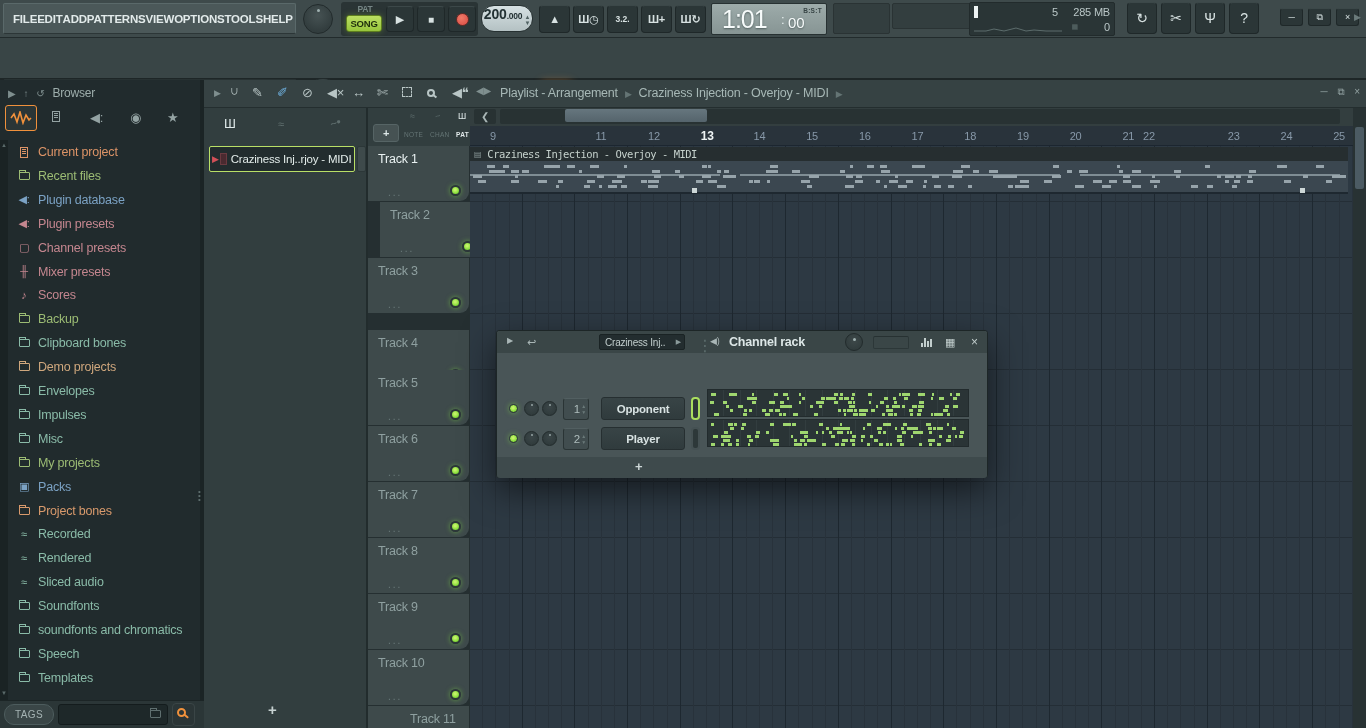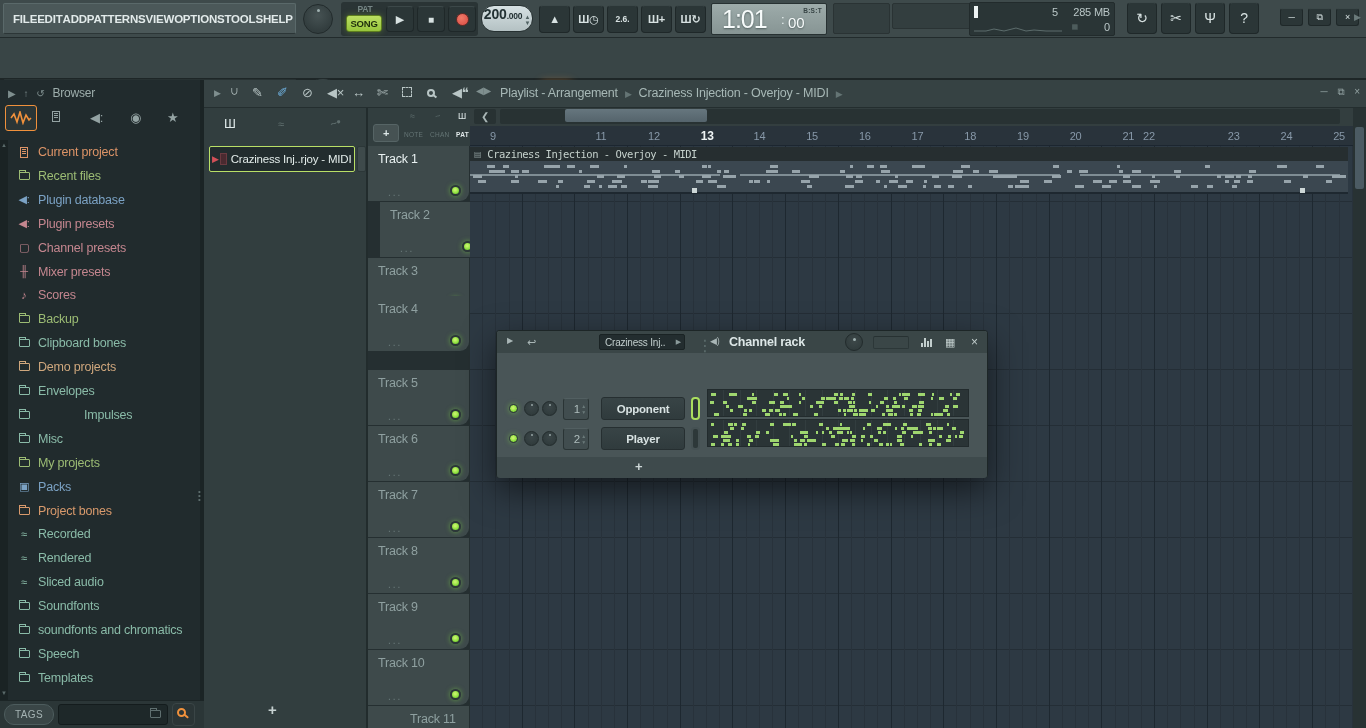--- a/index.html
+++ b/index.html
@@ -251,7 +251,7 @@
           <span>Ш◷</span>
         </div>
         <div class="tbtn">
-          <span class="txt">2.6.</span>
+          <span class="txt">3.2.</span>
         </div>
         <div class="tbtn">
           <span>Ш+</span>

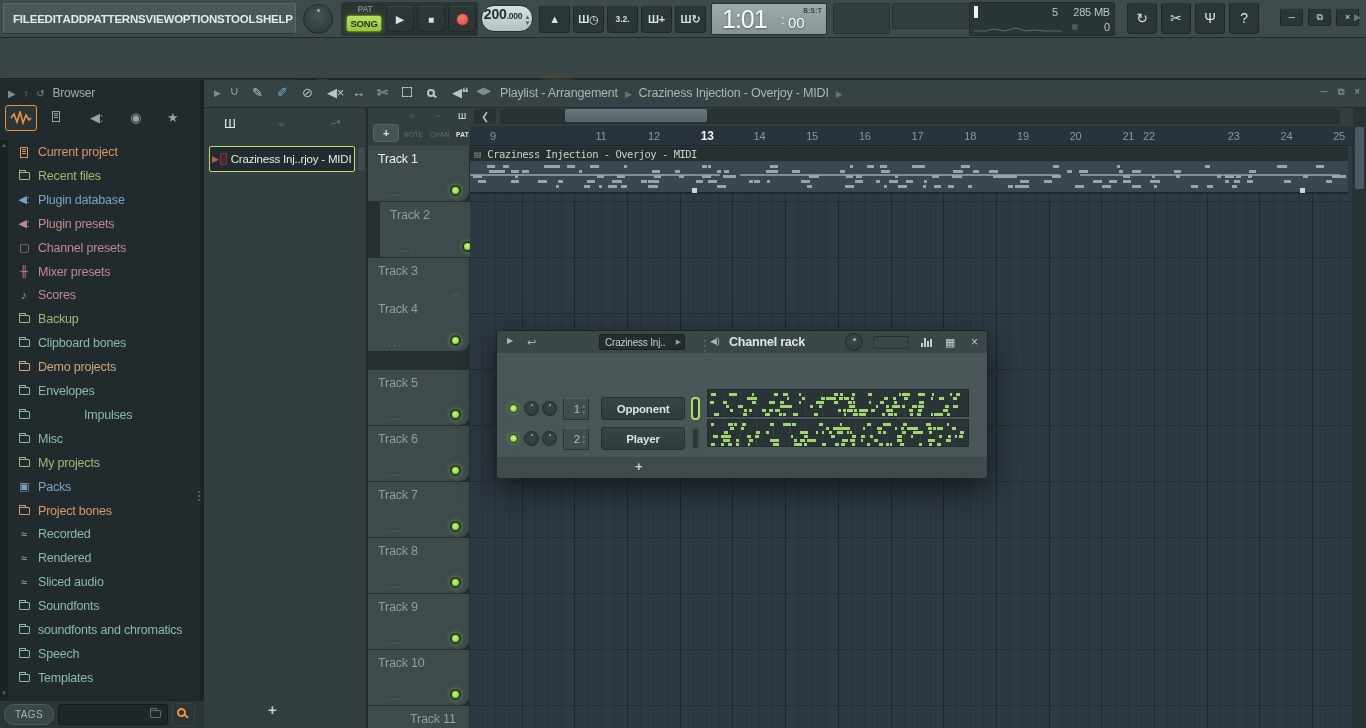--- a/index.html
+++ b/index.html
@@ -614,7 +614,7 @@
           <span class="dots">...</span>
           <span class="led"></span>
         </div>
-        <div class="trackrow" style="top: 188px;">
+        <div class="trackrow" style="top: 222px;">
           <span class="tname" style="color: rgb(143, 160, 160);">Track 4</span>
           <span class="dots">...</span>
           <span class="led"></span>

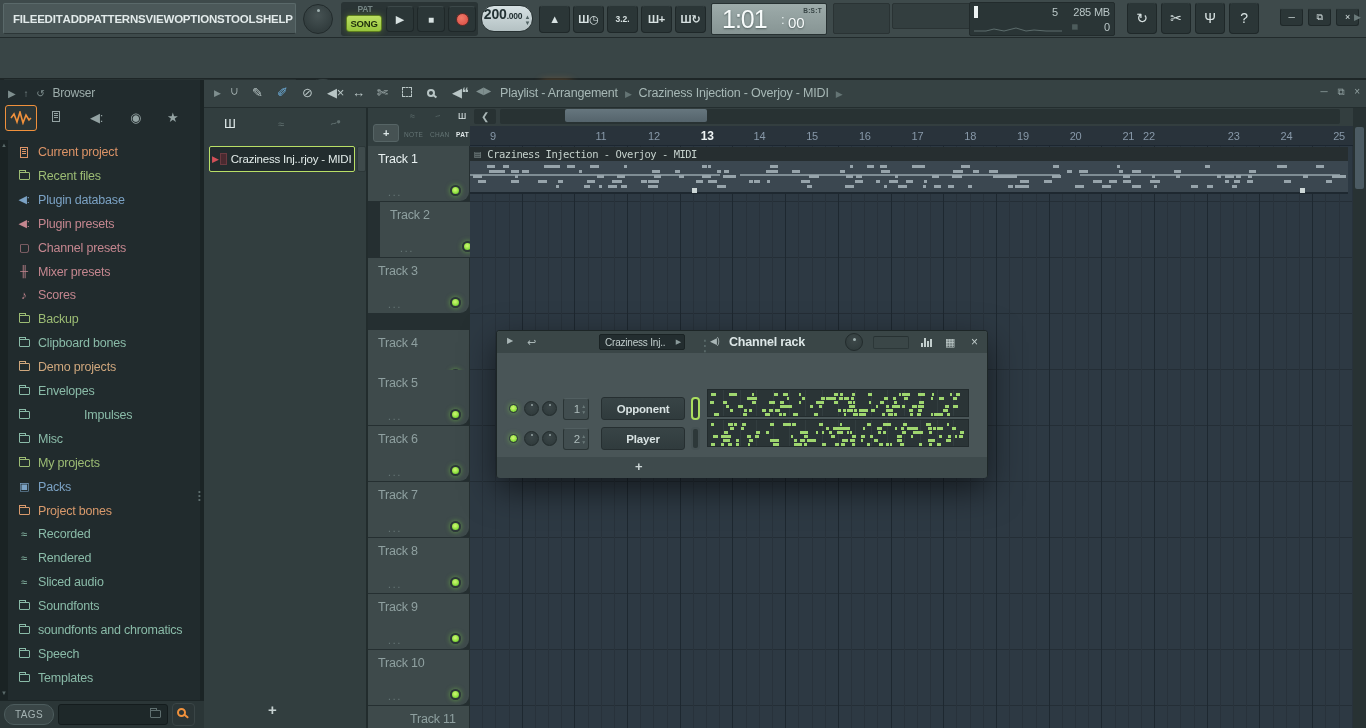--- a/index.html
+++ b/index.html
@@ -474,7 +474,7 @@
           </span>
           <span class="lab">Envelopes</span>
         </div>
-        <div class="bitem" style="top: 262.9px; color: rgb(138, 187, 168); gap: 46px;">
+        <div class="bitem" style="top: 262.9px; color: rgb(138, 187, 168);">
           <span class="icw">
             <span class="ic-folder"></span>
           </span>

